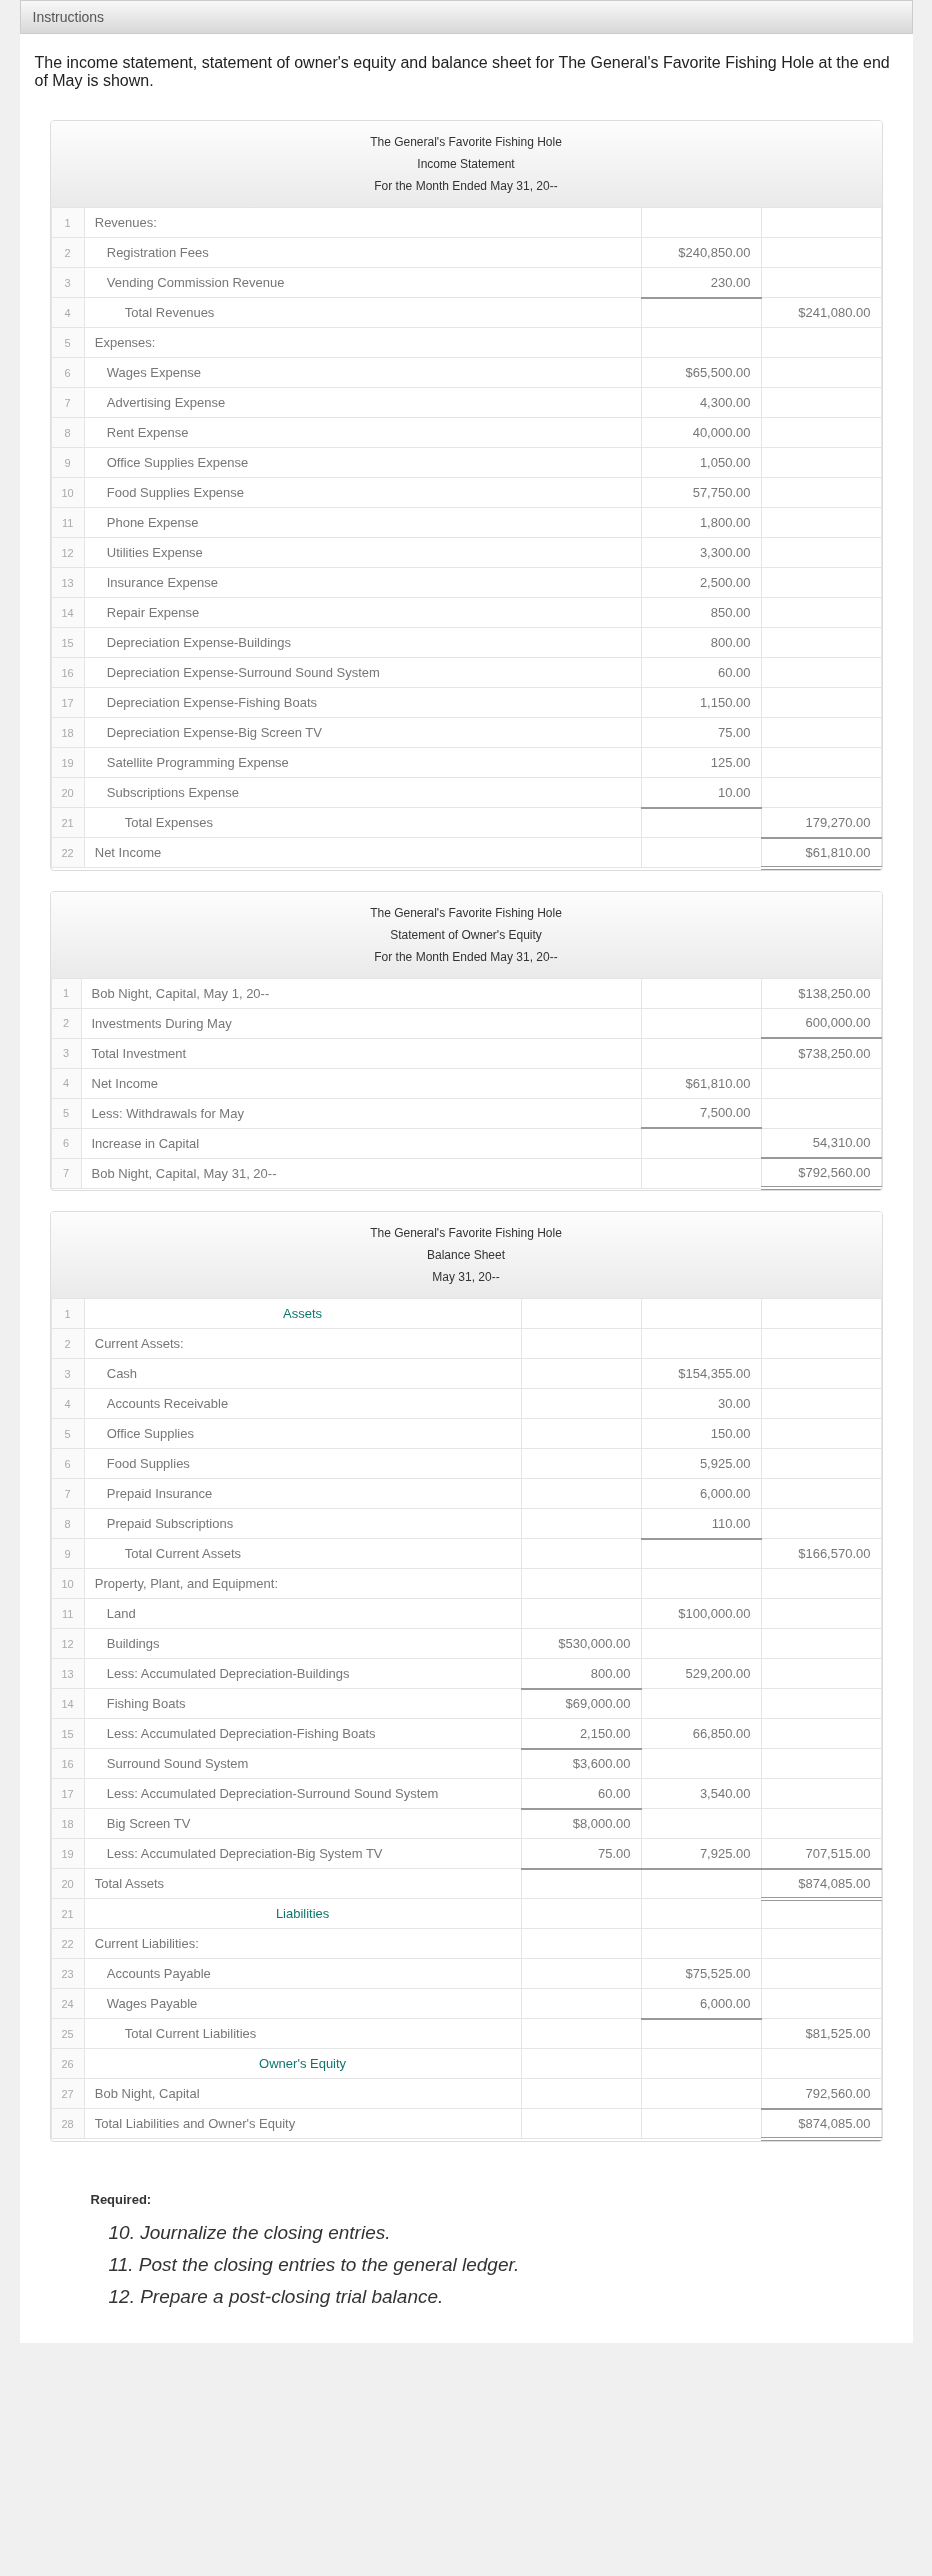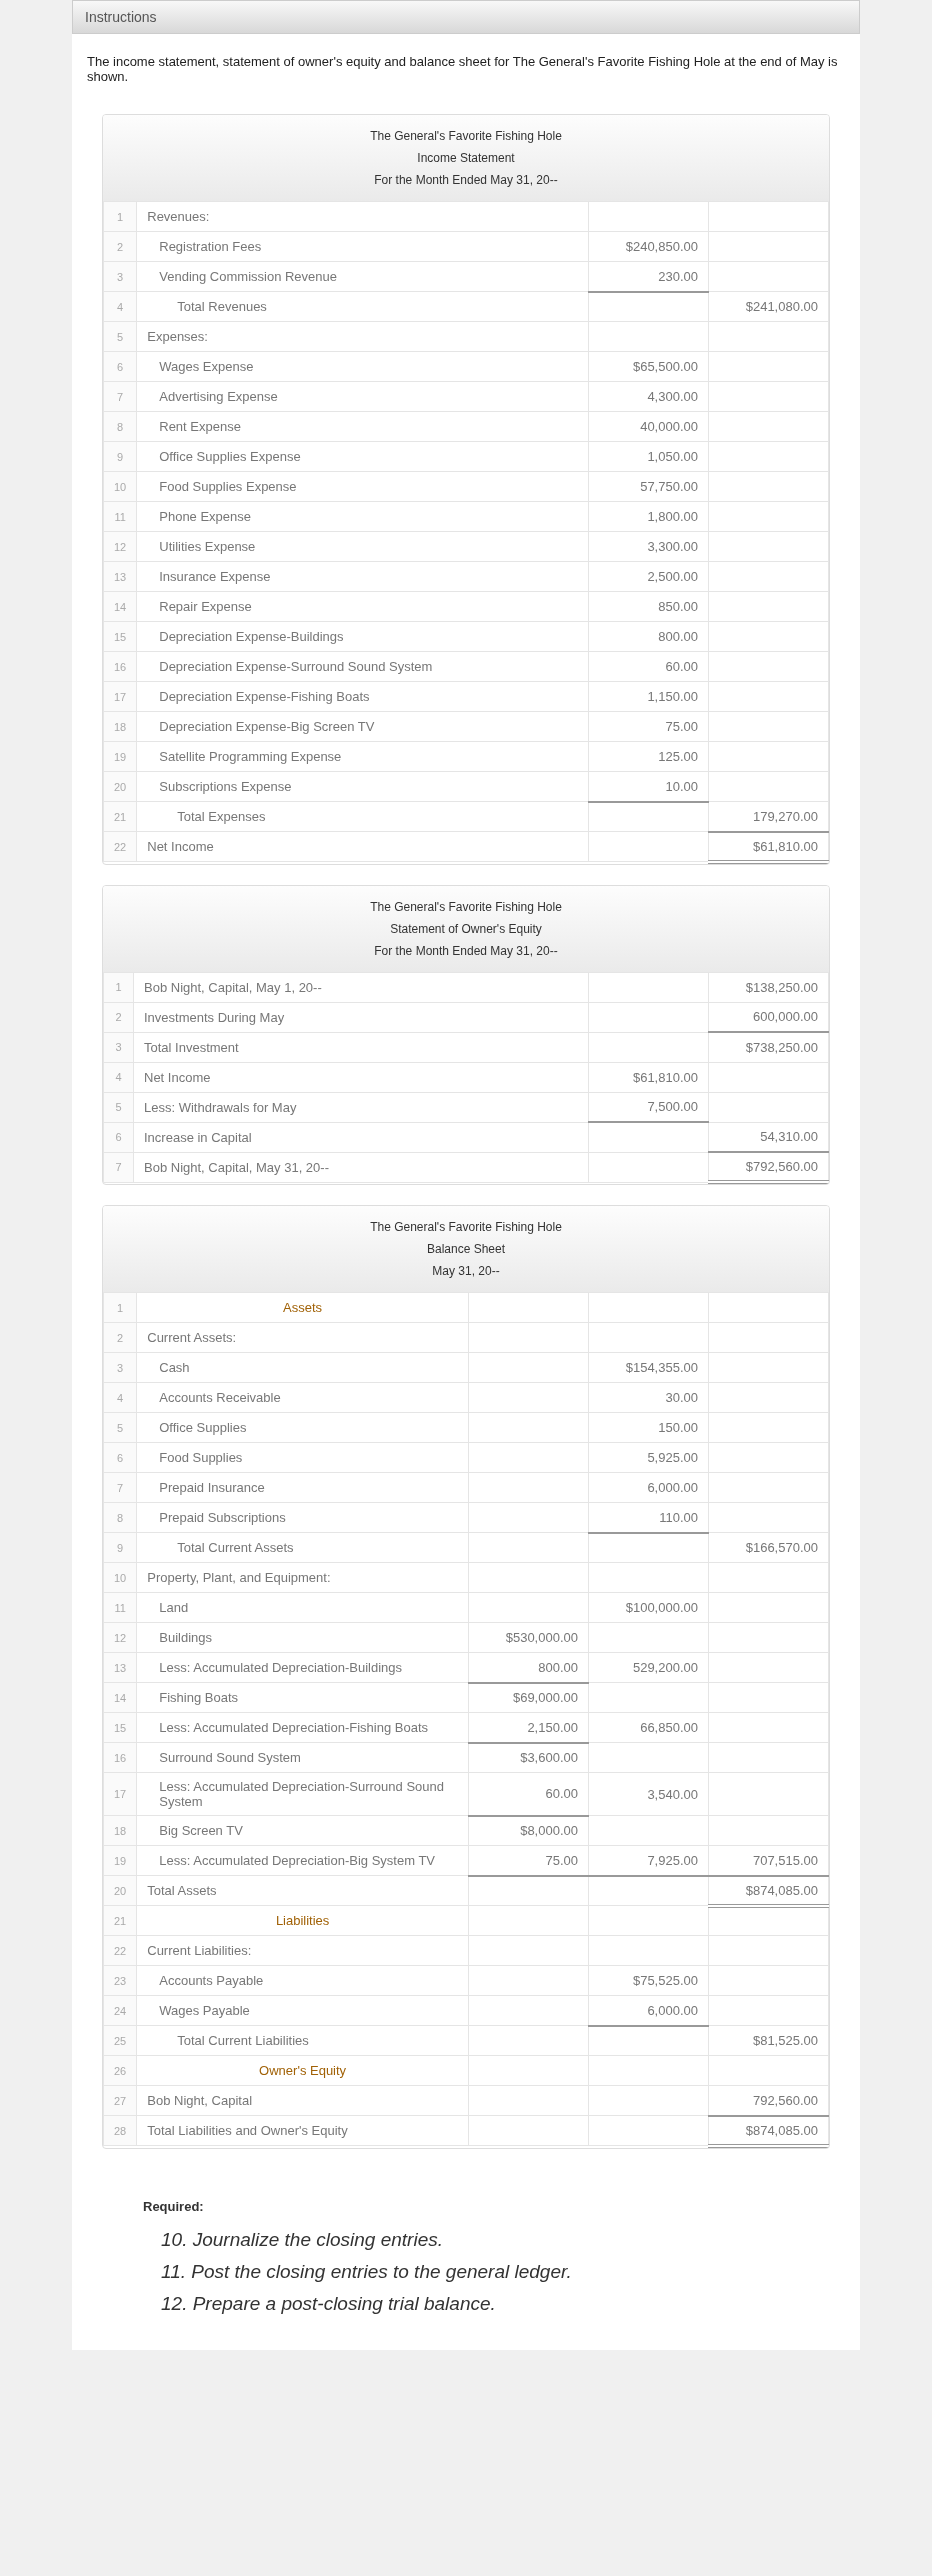--- a/index.html
+++ b/index.html
@@ -4,7 +4,7 @@
 <style>
 * { margin: 0; padding: 0; box-sizing: border-box; }
 body { font-family: Arial, Helvetica, sans-serif; background: #f0f0f0; color: #333; font-size: 13px; }
-.page { width: 788px; margin: 0 auto; background: #fff; }
+.page { width: 893px; margin: 0 auto; background: #fff; }
 .instructions-header { background: linear-gradient(to bottom, #f8f8f8, #d8d8d8); padding: 8px 12px; font-size: 14px; color: #555; border: 1px solid #ccc; }
 .intro-text { padding: 20px 15px; font-size: 13px; color: #222; }
 .statement-wrapper { margin: 10px 30px 20px 30px; background: #fff; border: 1px solid #ddd; border-radius: 4px; overflow: hidden; }

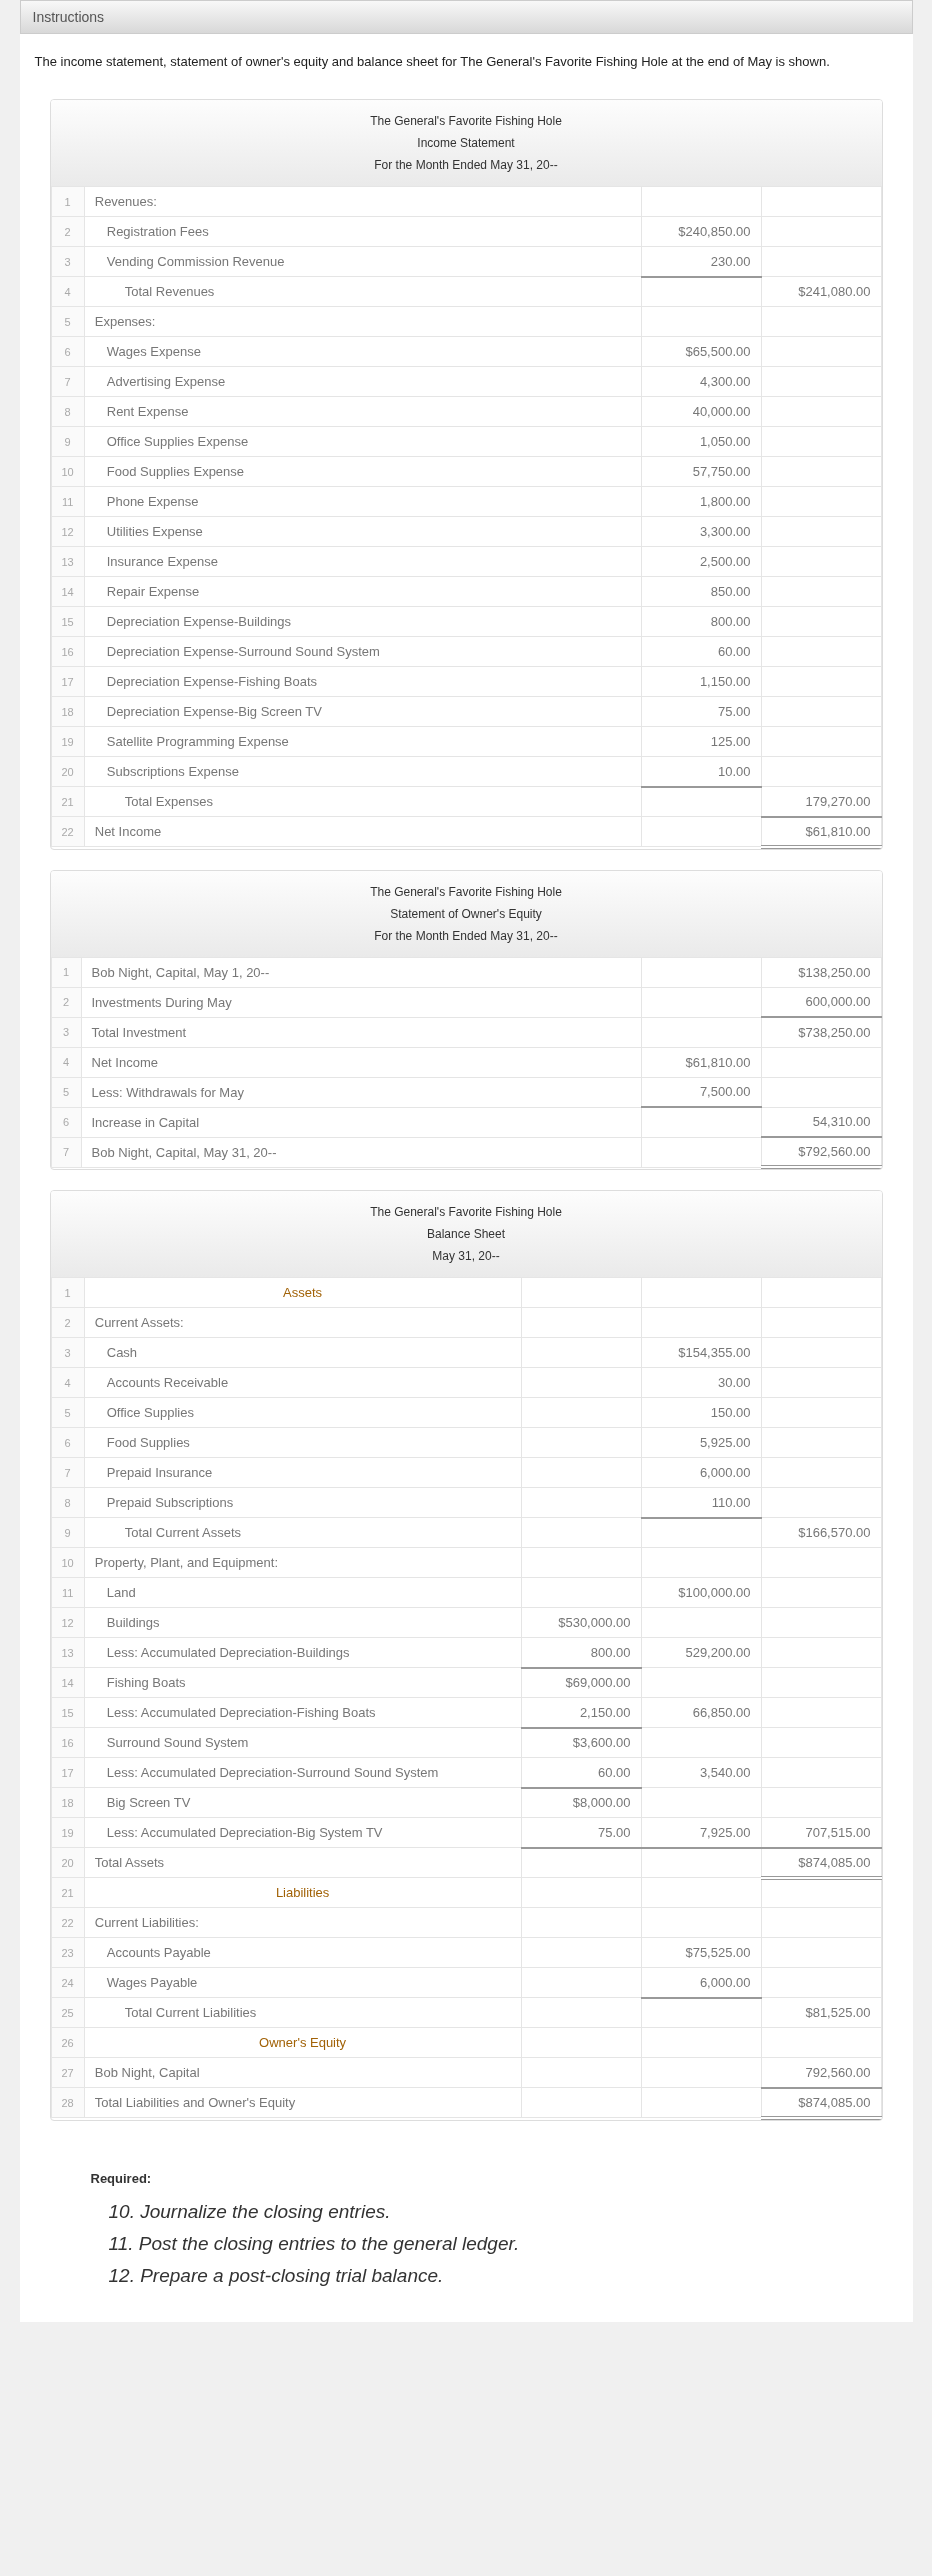--- a/index.html
+++ b/index.html
@@ -6,7 +6,7 @@
 body { font-family: Arial, Helvetica, sans-serif; background: #f0f0f0; color: #333; font-size: 13px; }
 .page { width: 893px; margin: 0 auto; background: #fff; }
 .instructions-header { background: linear-gradient(to bottom, #f8f8f8, #d8d8d8); padding: 8px 12px; font-size: 14px; color: #555; border: 1px solid #ccc; }
-.intro-text { padding: 20px 15px; font-size: 13px; color: #222; }
+.intro-text { padding: 20px 15px; font-size: 16px; color: #222; }
 .statement-wrapper { margin: 10px 30px 20px 30px; background: #fff; border: 1px solid #ddd; border-radius: 4px; overflow: hidden; }
 .statement-header { background: linear-gradient(to bottom, #fdfdfd, #eaeaea); text-align: center; padding: 10px 0; }
 .statement-header div { padding: 4px 0; font-size: 12px; color: #333; }

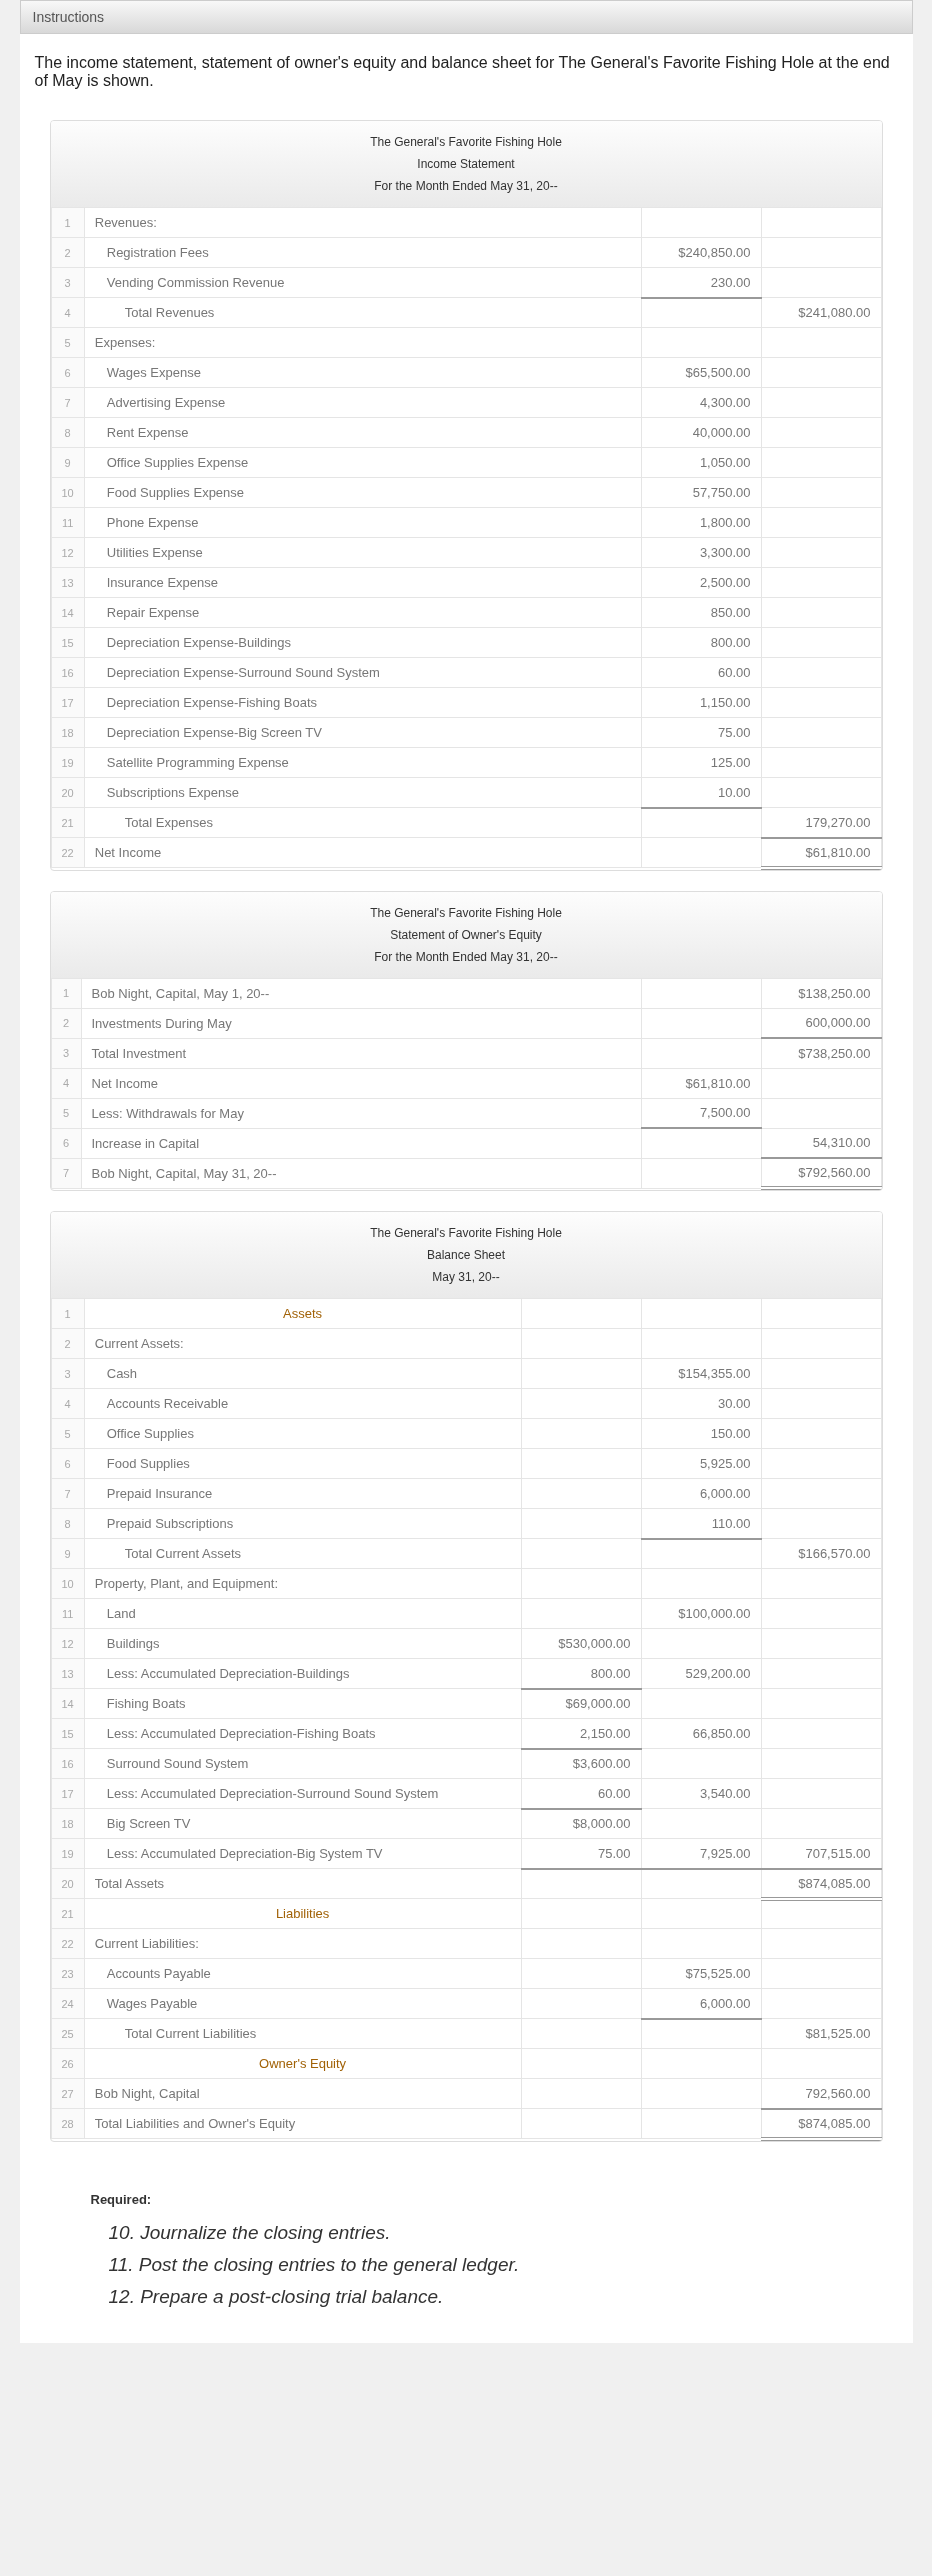--- a/index.html
+++ b/index.html
@@ -17,7 +17,7 @@
 table.fin td.label.indent1 { padding-left: 22px; }
 table.fin td.label.indent2 { padding-left: 40px; }
 table.fin td.amt { text-align: right; width: 120px; }
-table.fin td.section-head { text-align: center; font-weight: normal; color: #a16207; }
+table.fin td.section-head { text-align: center; font-weight: normal; color: #0f766e; }
 .single-line { border-top: 2px solid #999 !important; }
 .double-line { border-top: 2px solid #999 !important; border-bottom: 4px double #999 !important; }
 .bottom-line { border-bottom: 2px solid #999 !important; }

